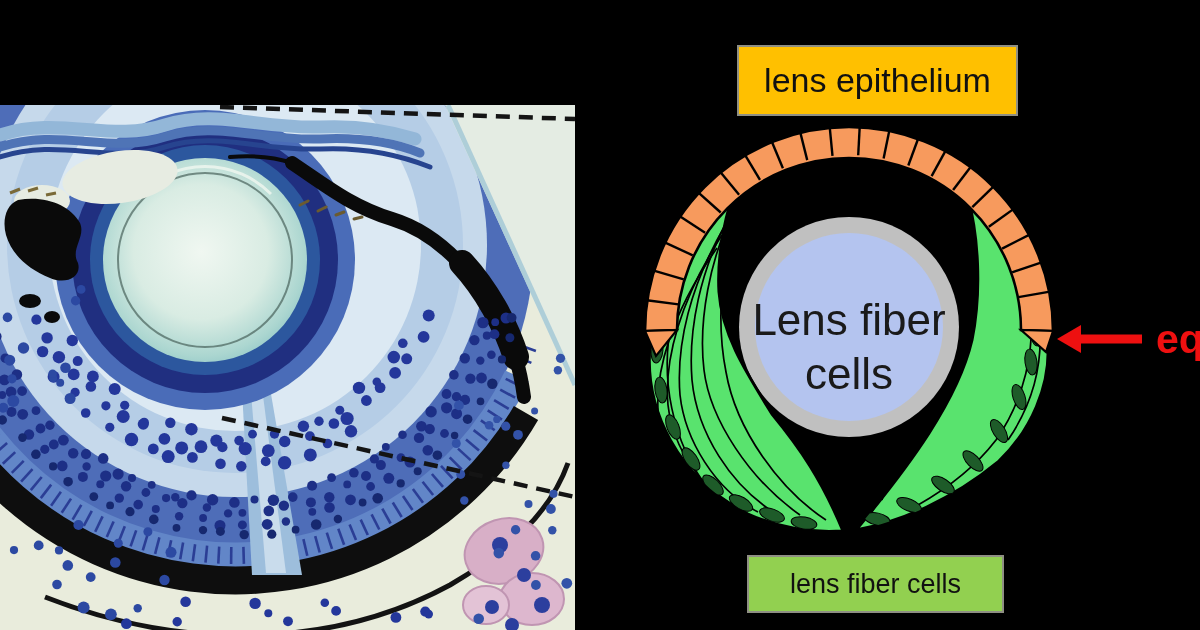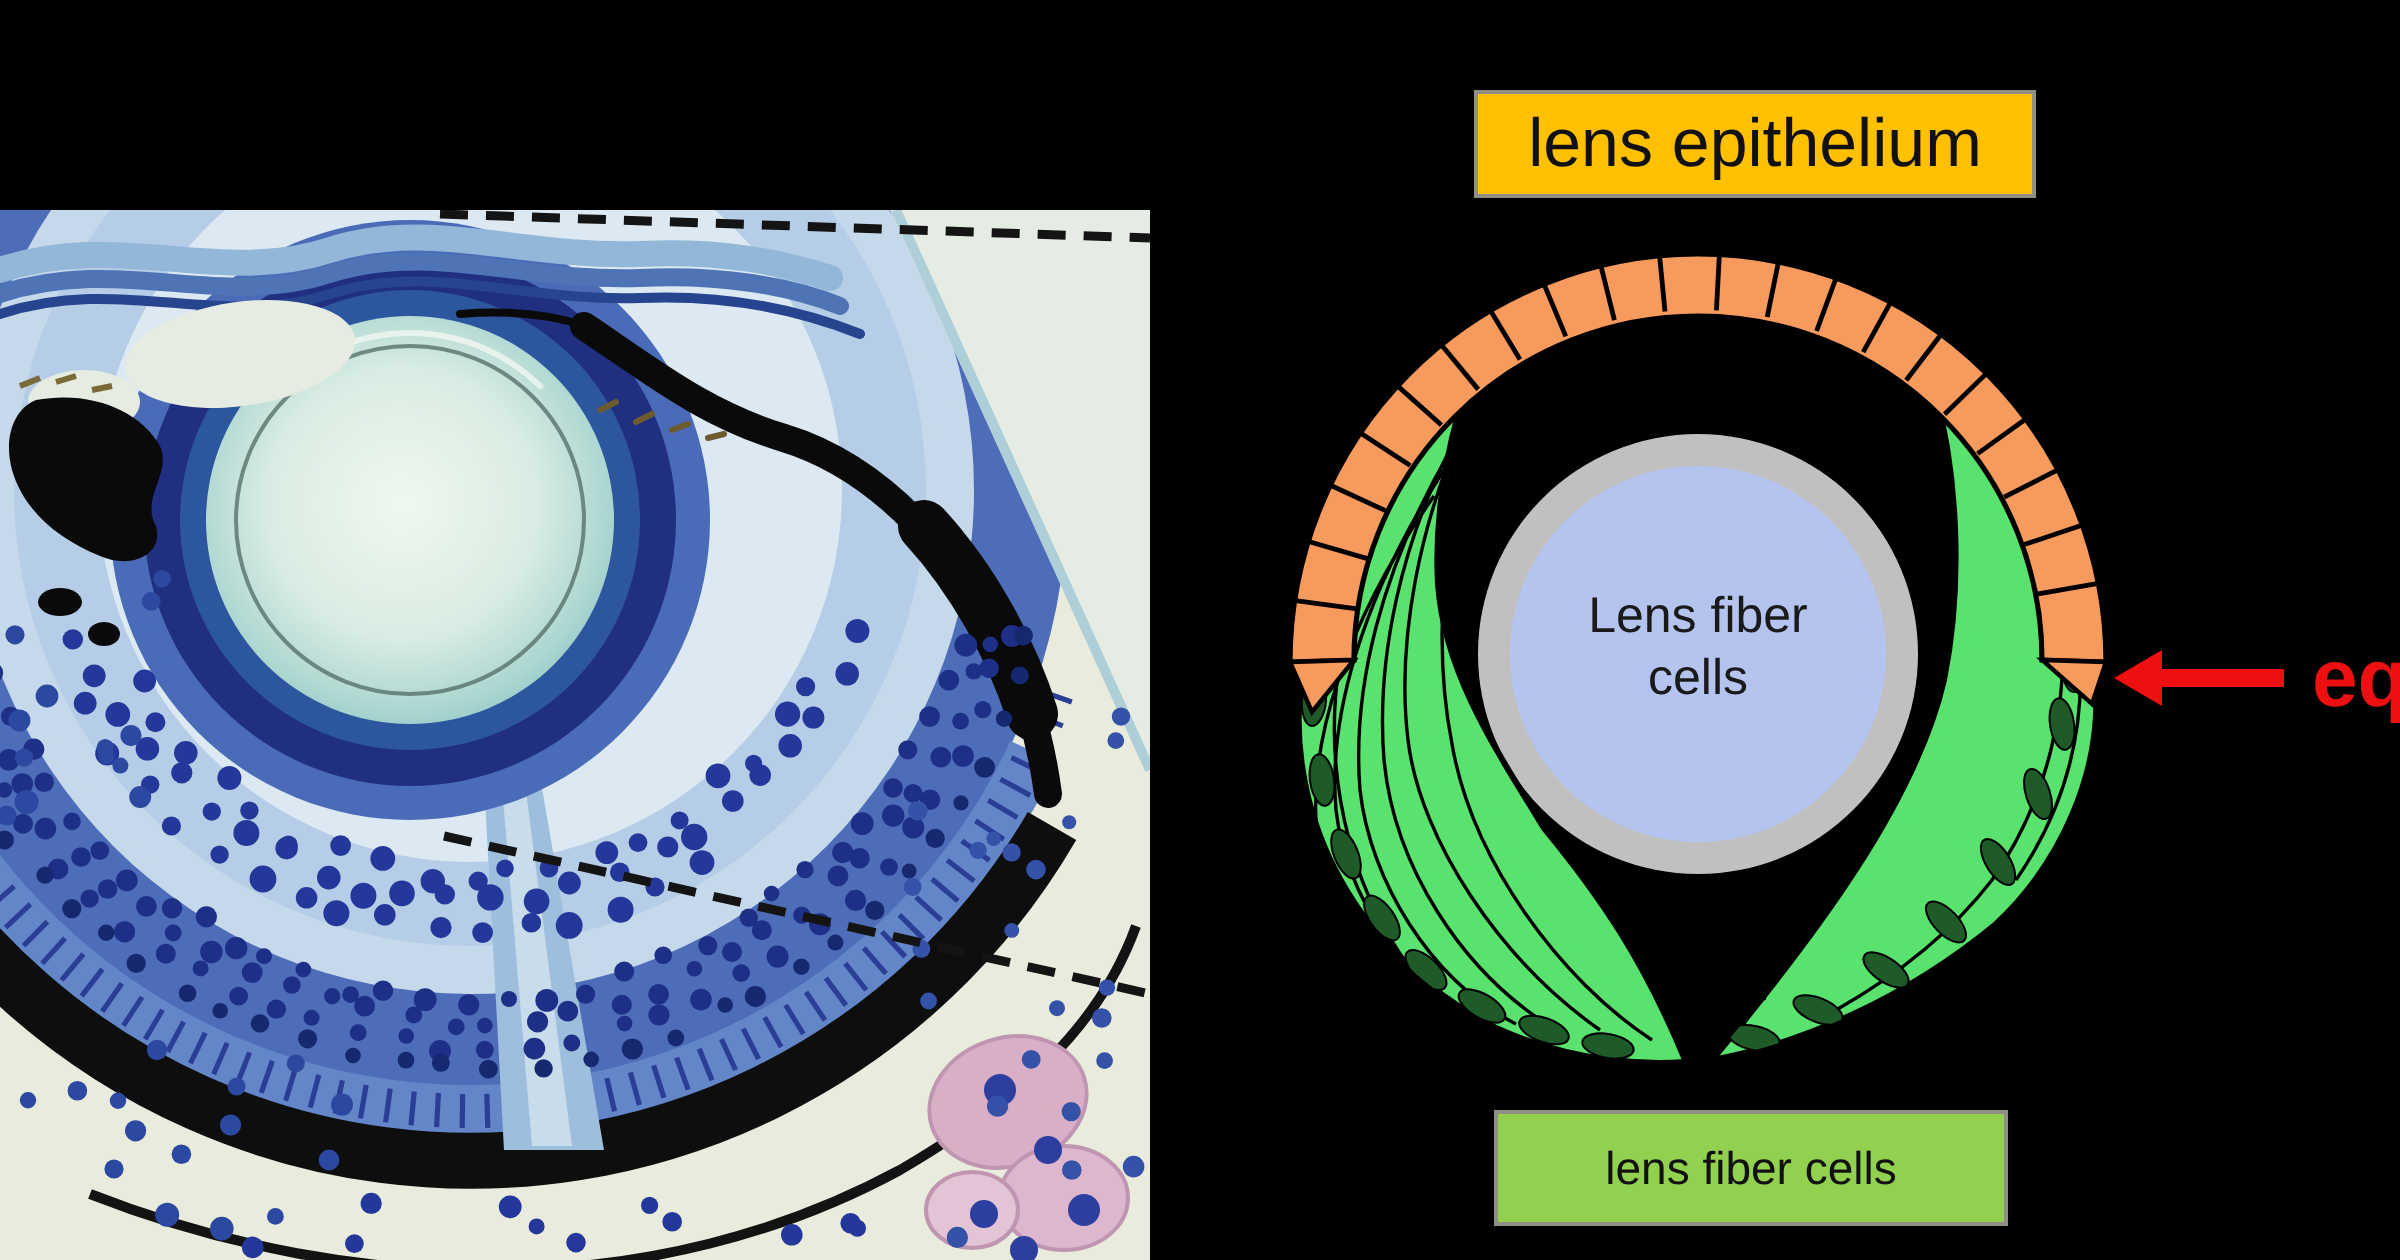--- a/index.html
+++ b/index.html
@@ -10,7 +10,7 @@
   #diagram-svg{left:600px;top:0;}
   .label-box{position:absolute;display:flex;align-items:center;justify-content:center;
              color:#111;border:2px solid #8f8f84;box-sizing:border-box;}
-  #epi-label{left:737px;top:45px;width:281px;height:54px;background:#FFC000;font-size:34px;}
+  #epi-label{left:737px;top:45px;width:281px;height:71px;background:#FFC000;font-size:34px;}
   #fc-label{left:747px;top:555px;width:257px;height:58px;background:#92D050;font-size:23px;}
   #core-label{position:absolute;left:749px;top:293px;width:200px;text-align:center;
               color:#1a1a1a;font-size:25px;line-height:1.22;}

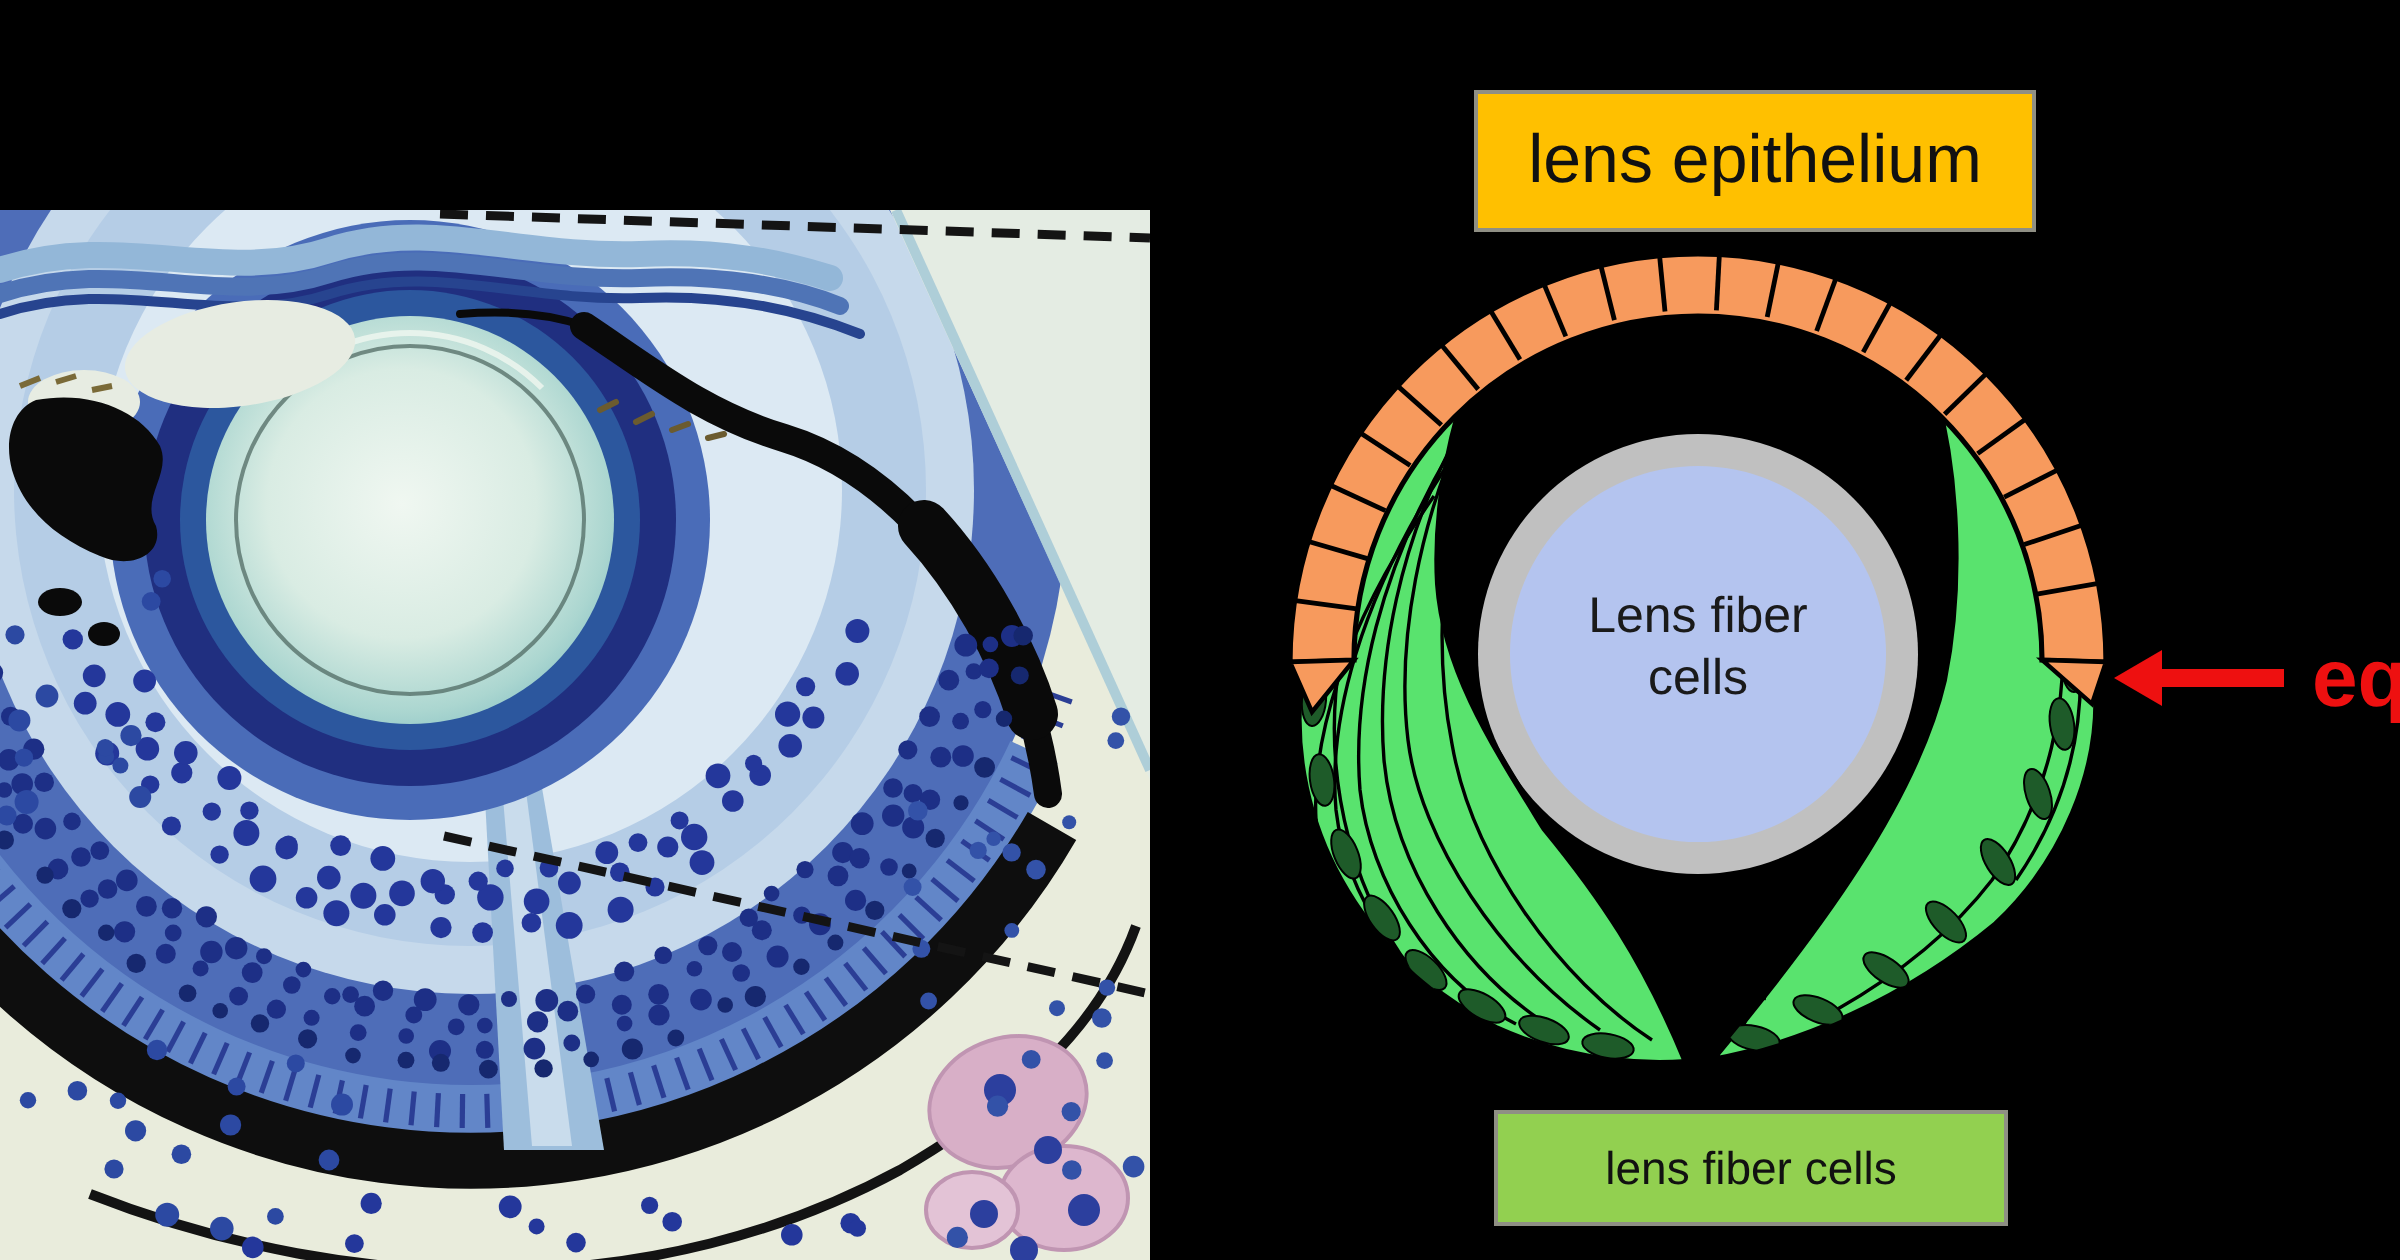--- a/index.html
+++ b/index.html
@@ -13,7 +13,7 @@
   #epi-label{left:737px;top:45px;width:281px;height:71px;background:#FFC000;font-size:34px;}
   #fc-label{left:747px;top:555px;width:257px;height:58px;background:#92D050;font-size:23px;}
   #core-label{position:absolute;left:749px;top:293px;width:200px;text-align:center;
-              color:#1a1a1a;font-size:25px;line-height:1.22;}
+              color:#1a1a1a;font-size:44px;line-height:1.22;}
   #eq-label{position:absolute;left:1156px;top:316px;color:#EE1010;font-size:41px;
             font-weight:bold;white-space:nowrap;}
 </style>

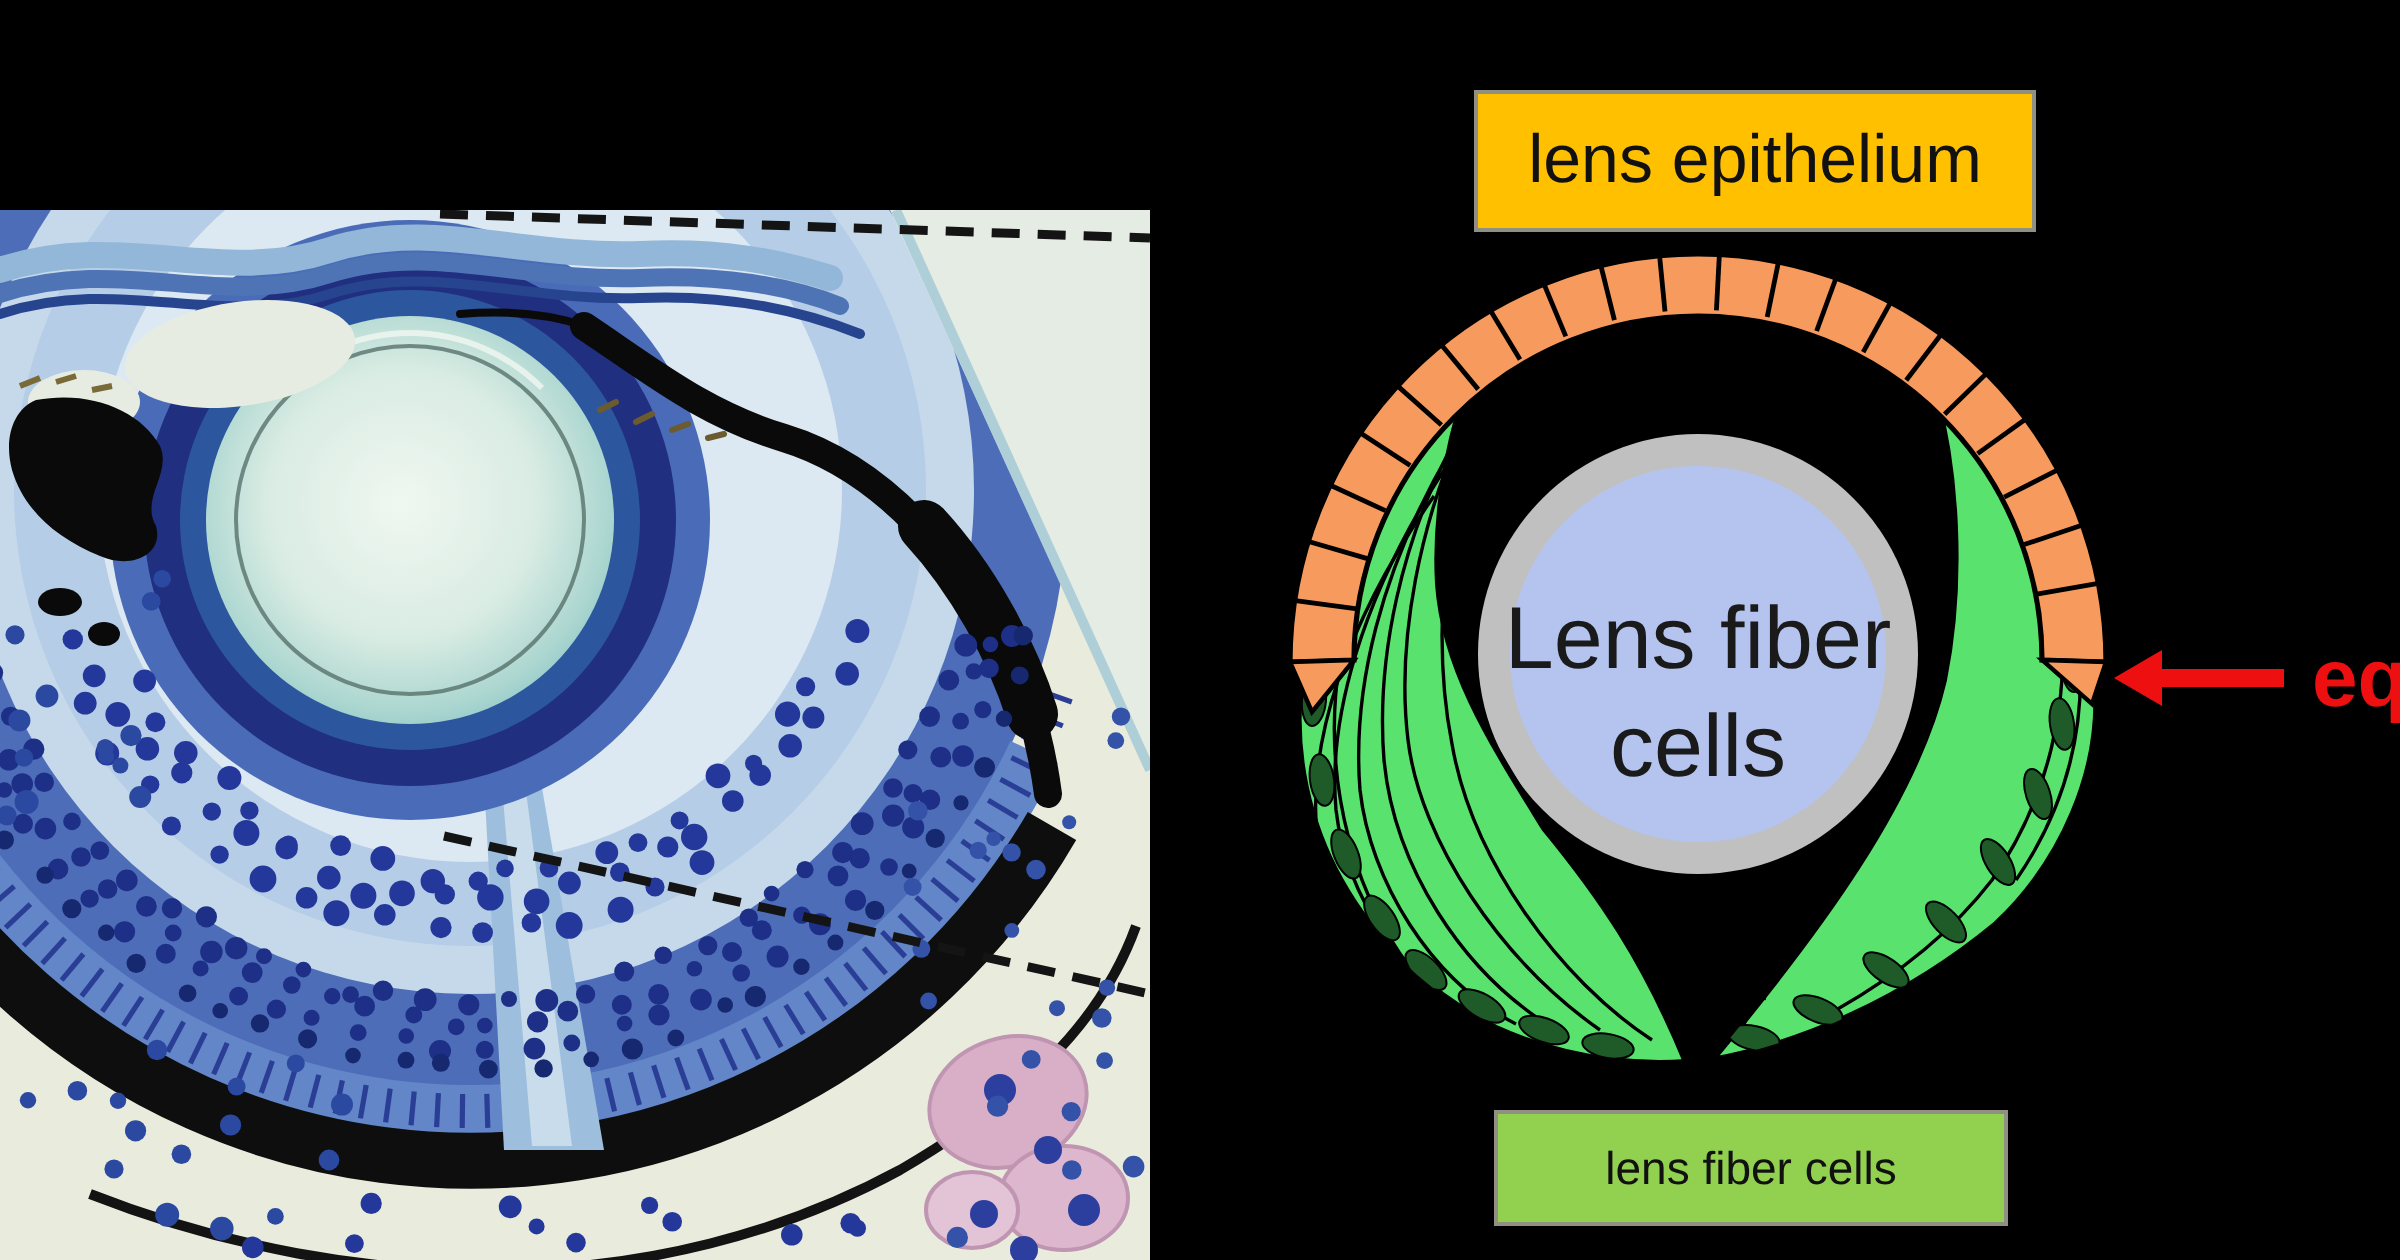--- a/index.html
+++ b/index.html
@@ -11,7 +11,7 @@
   .label-box{position:absolute;display:flex;align-items:center;justify-content:center;
              color:#111;border:2px solid #8f8f84;box-sizing:border-box;}
   #epi-label{left:737px;top:45px;width:281px;height:71px;background:#FFC000;font-size:34px;}
-  #fc-label{left:747px;top:555px;width:257px;height:58px;background:#92D050;font-size:23px;}
+  #fc-label{left:747px;top:555px;width:257px;height:58px;background:#92D050;font-size:27px;}
   #core-label{position:absolute;left:749px;top:293px;width:200px;text-align:center;
               color:#1a1a1a;font-size:44px;line-height:1.22;}
   #eq-label{position:absolute;left:1156px;top:316px;color:#EE1010;font-size:41px;

